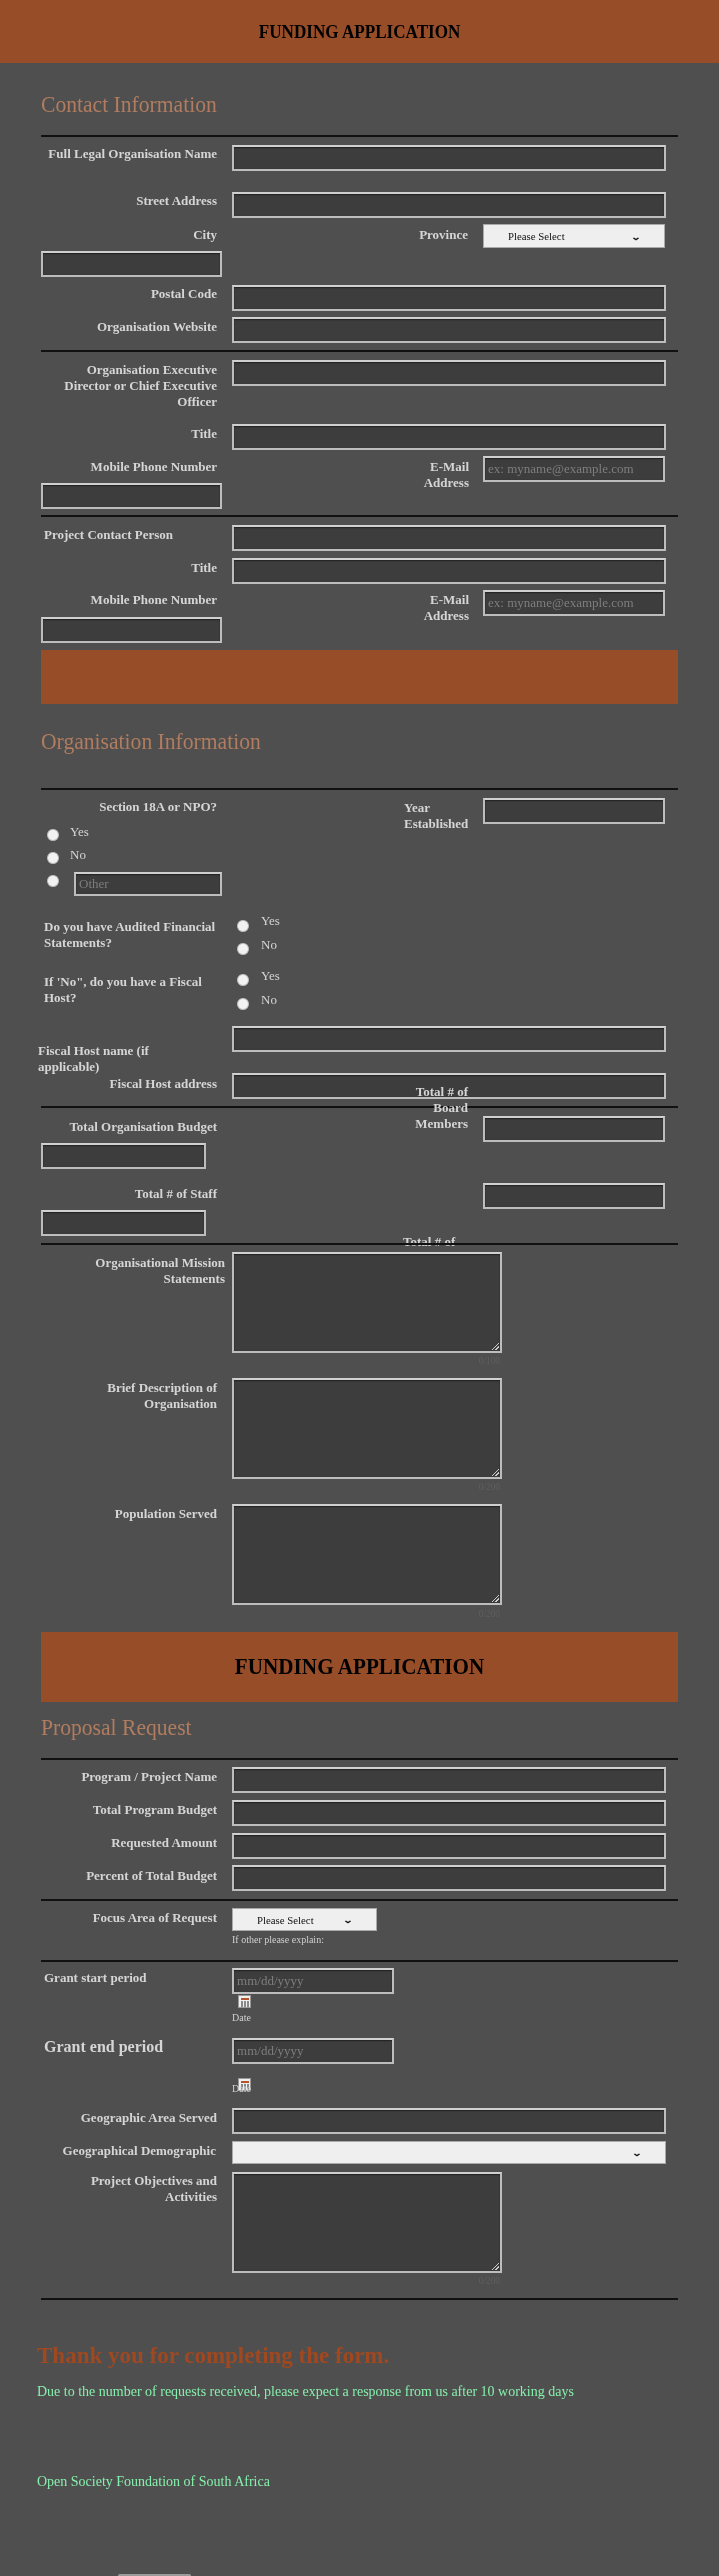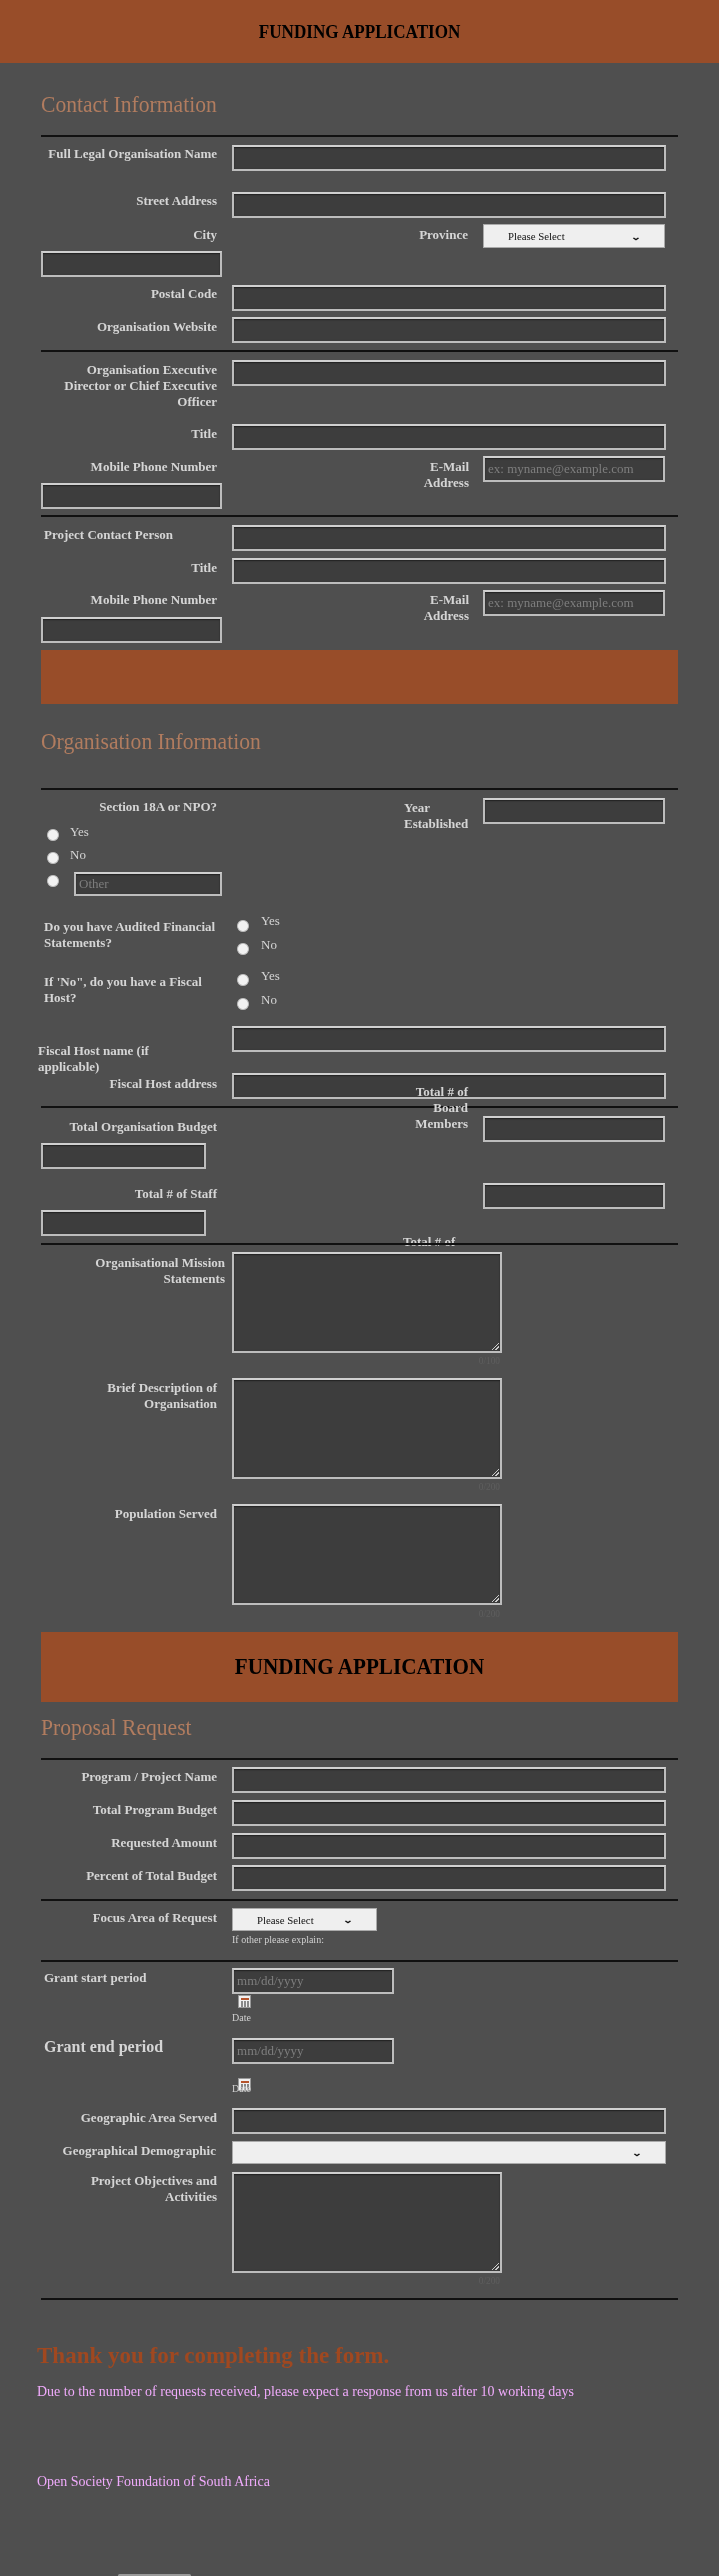--- a/index.html
+++ b/index.html
@@ -73,7 +73,7 @@
       background: repeating-linear-gradient(90deg, #888 0 1.5px, #efefef 1.5px 3.1px);
     }
     .thanks { color: #a04820; font-size: 23px; font-weight: bold; }
-    .para { color: #f0abfc; font-size: 14px; }
+    .para { color: #86efac; font-size: 14px; }
     .submit-stub {
       background: #9a9a9a; border-radius: 1.5px 1.5px 0 0;
     }

